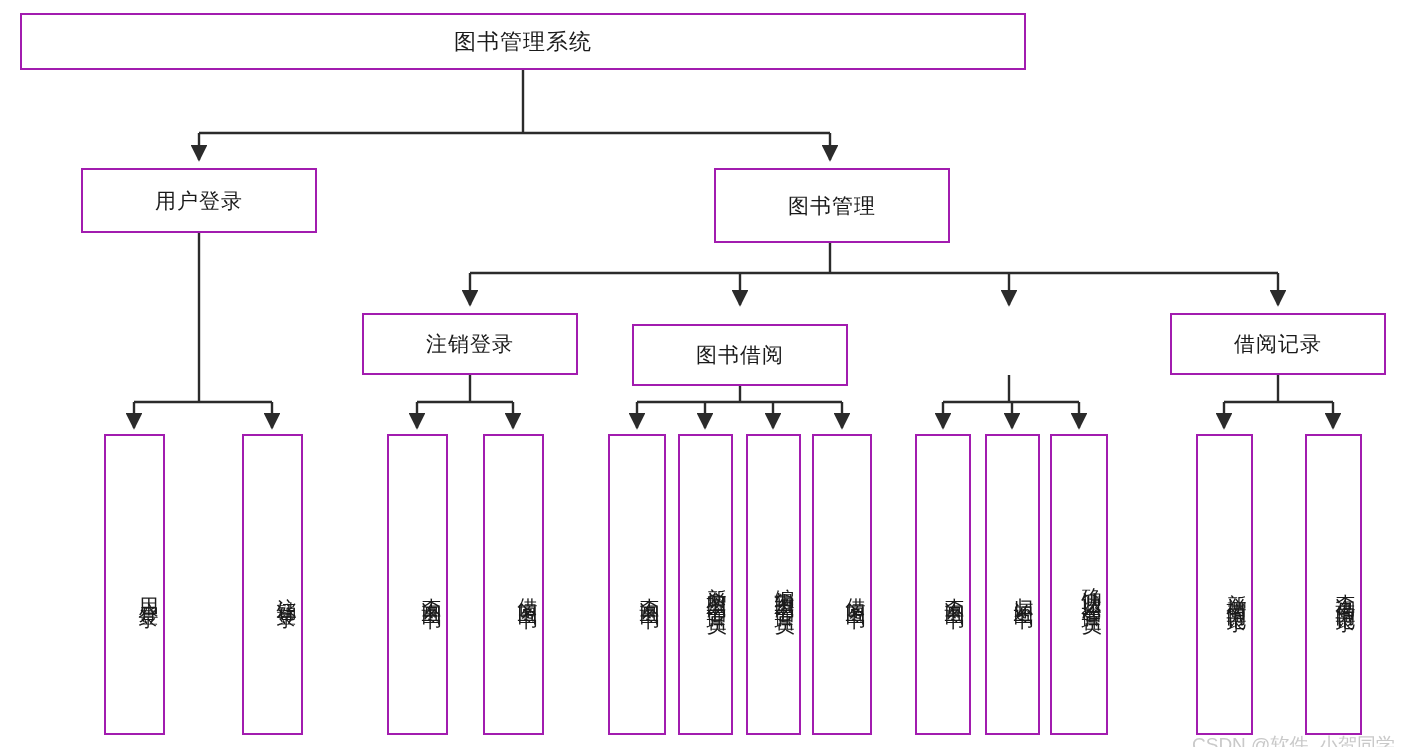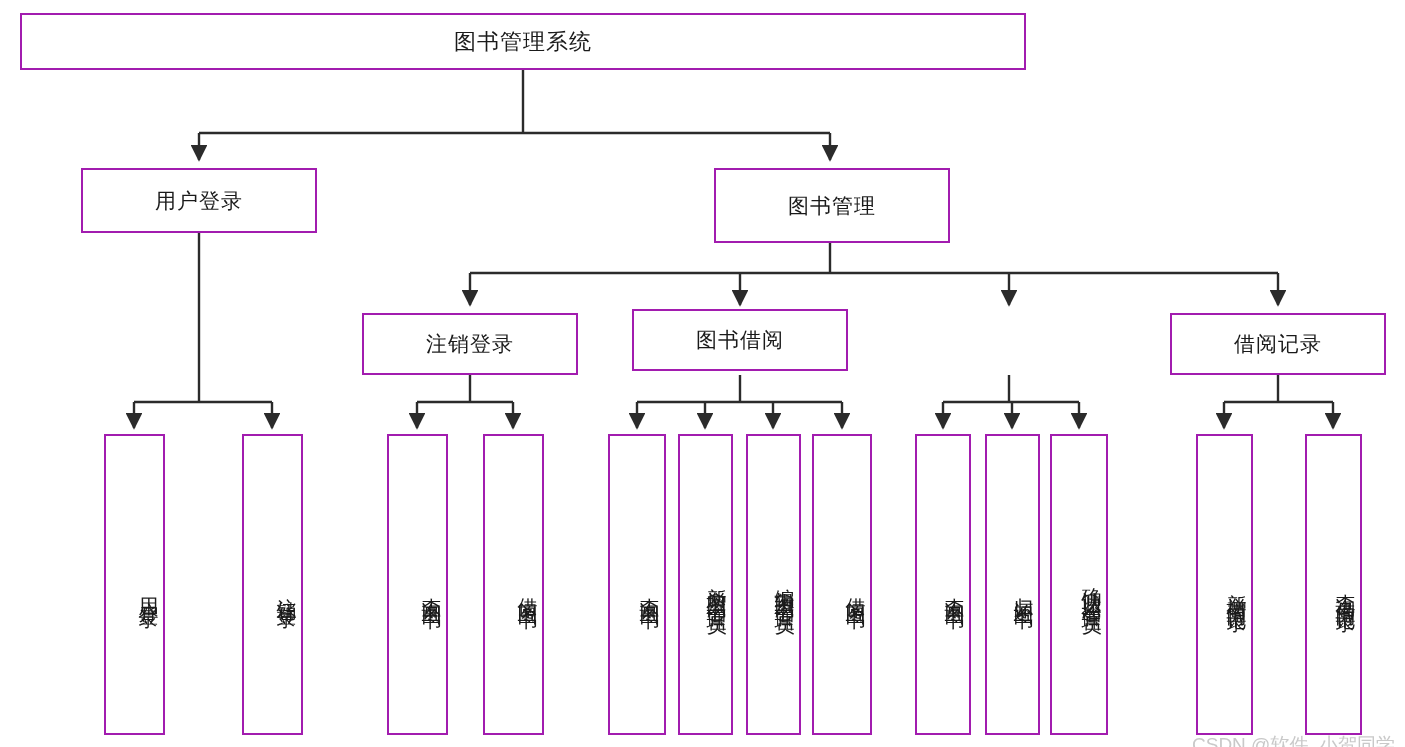--- a/index.html
+++ b/index.html
@@ -105,7 +105,7 @@
   <div class="node h" style="left:714px;top:168px;width:236px;height:75px;">图书管理</div>
 
   <div class="node h" style="left:362px;top:313px;width:216px;height:62px;">注销登录</div>
-  <div class="node h" style="left:632px;top:309px;width:216px;height:62px;">图书借阅</div>
+  <div class="node h" style="left:632px;top:324px;width:216px;height:62px;">图书借阅</div>
   <div class="node h" style="left:1170px;top:313px;width:216px;height:62px;">借阅记录</div>
 
   <div class="node v" style="left:104px;top:434px;width:61px;height:301px;">

